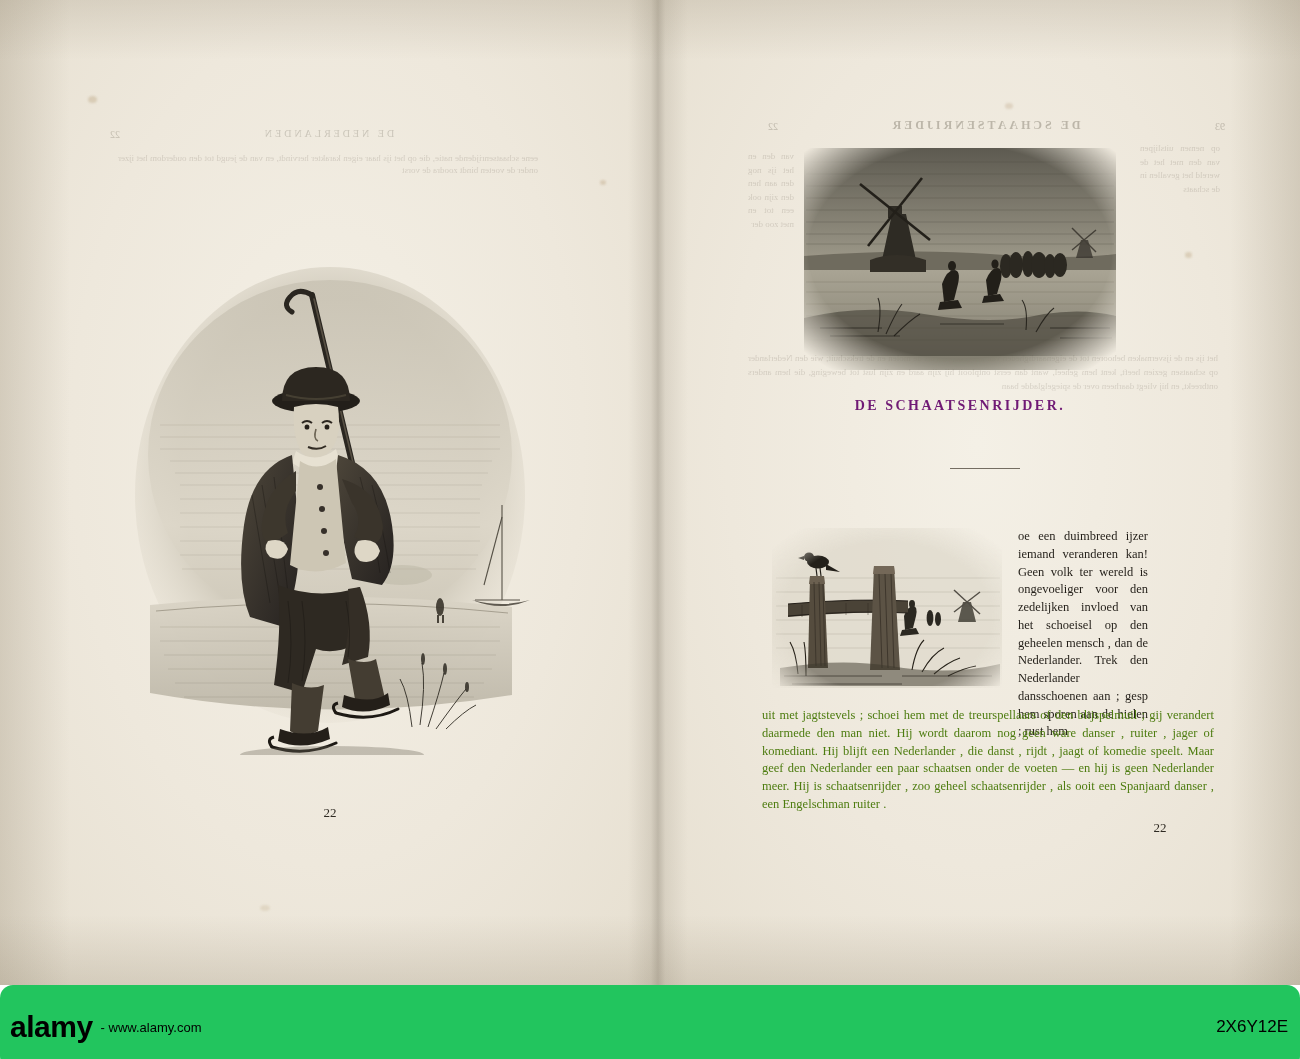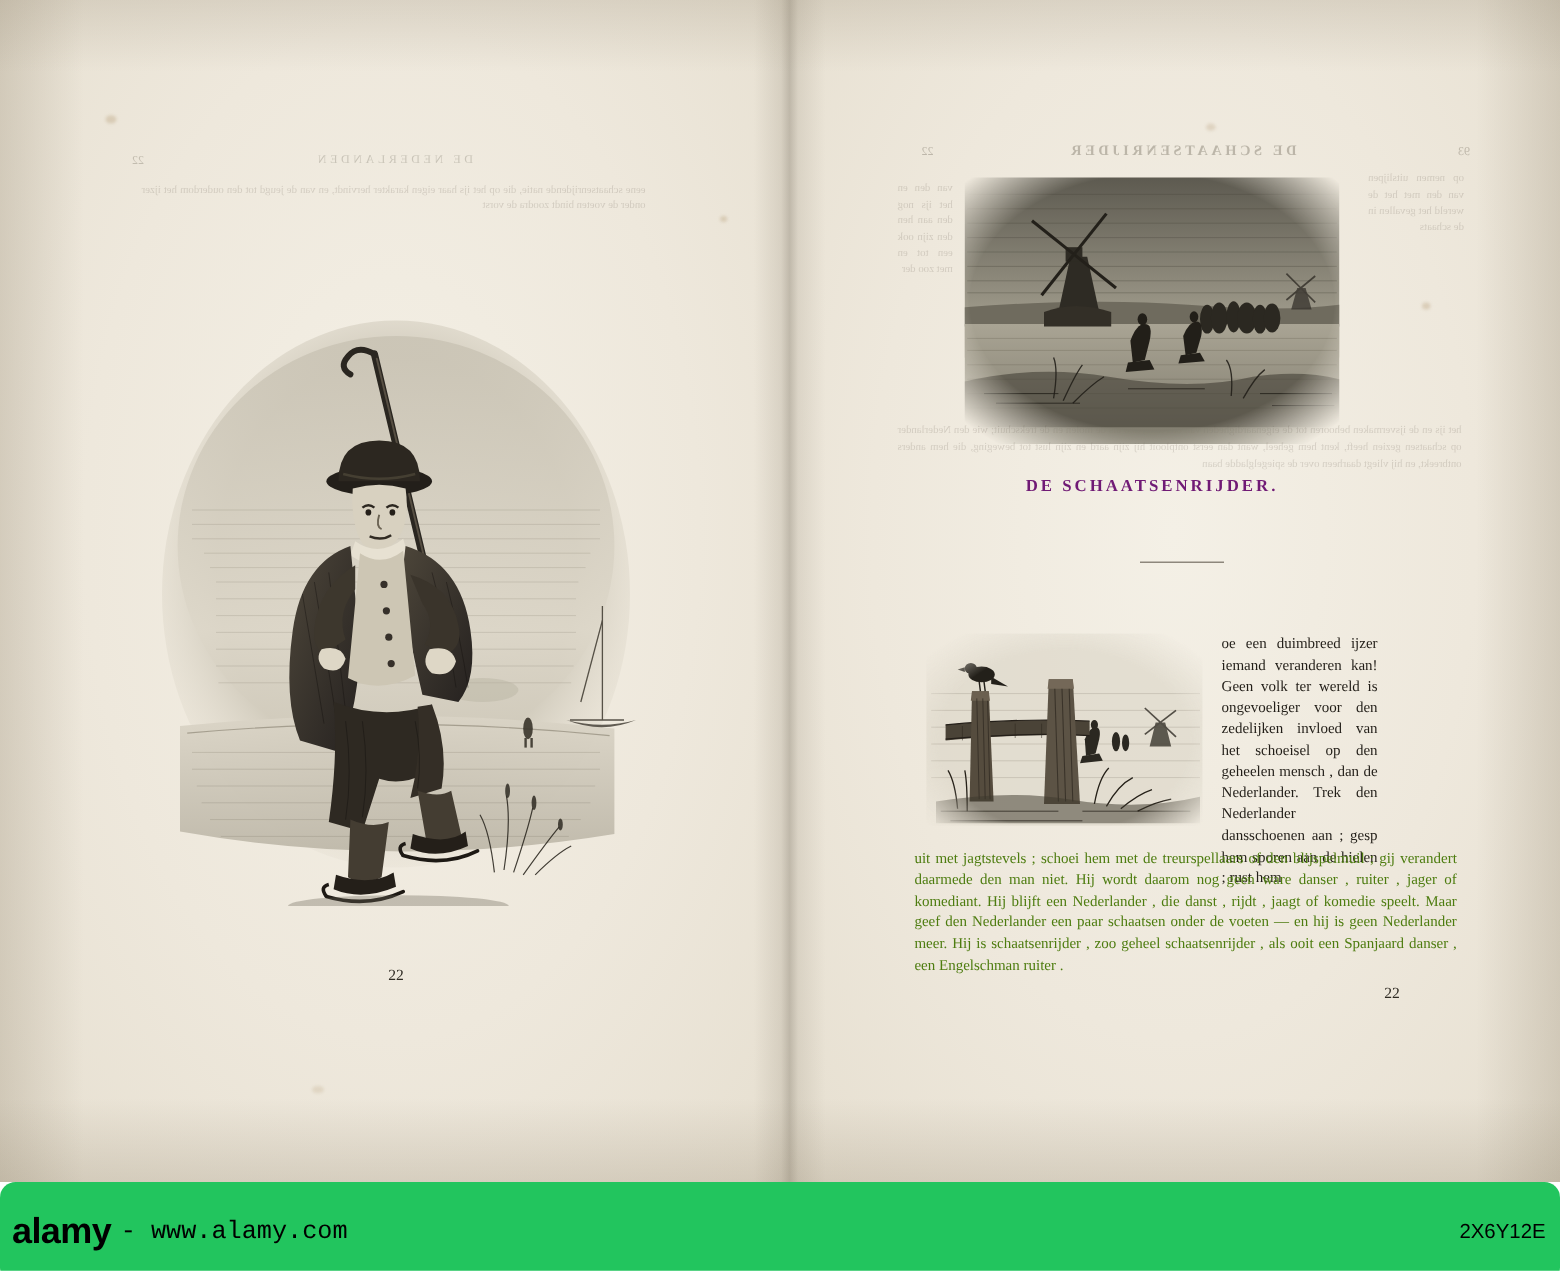--- a/index.html
+++ b/index.html
@@ -213,8 +213,8 @@
     margin-right: 8px;
   }
   #wm-text {
-    font-family: Liberation Mono, monospace;
-    font-size: 21px;
+    font-family: Liberation Sans, sans-serif;
+    font-size: 13px;
     color: #000;
   }
   #wm-id {

